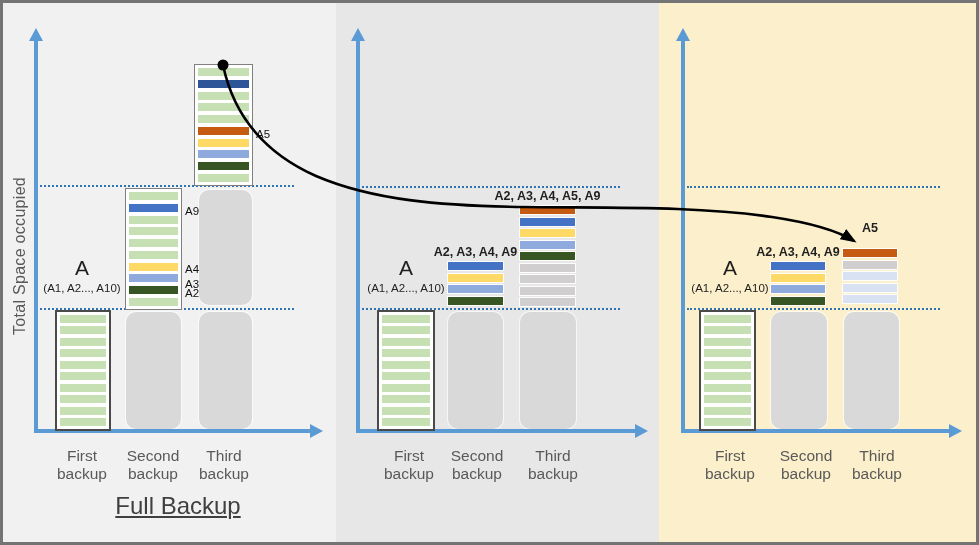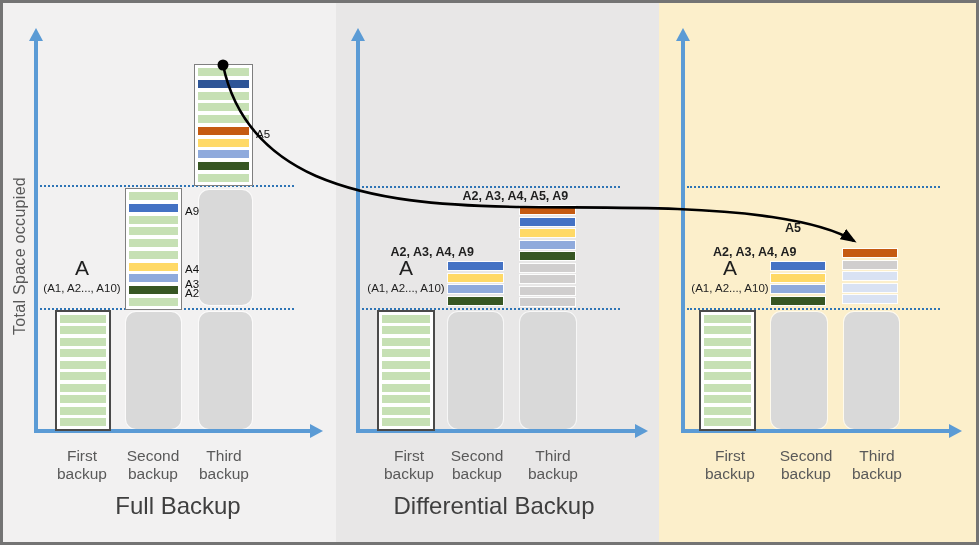--- a/index.html
+++ b/index.html
@@ -29,7 +29,7 @@
   .a-label .a-main{font-size:21px;line-height:23px;}
   .a-label .a-sub{font-size:11.5px;line-height:15px;margin-top:2px;}
   .side-label{position:absolute;font-size:11.5px;color:#111;z-index:4;white-space:nowrap;}
-  .top-label{position:absolute;width:170px;font-size:12.5px;font-weight:600;
+  .top-label{position:absolute;width:170px;text-align:center;font-size:12.5px;font-weight:600;
              color:#1F1F1F;z-index:4;white-space:nowrap;}
   .tick{position:absolute;width:100px;text-align:center;font-size:15.5px;line-height:18px;
         color:#595959;z-index:4;}

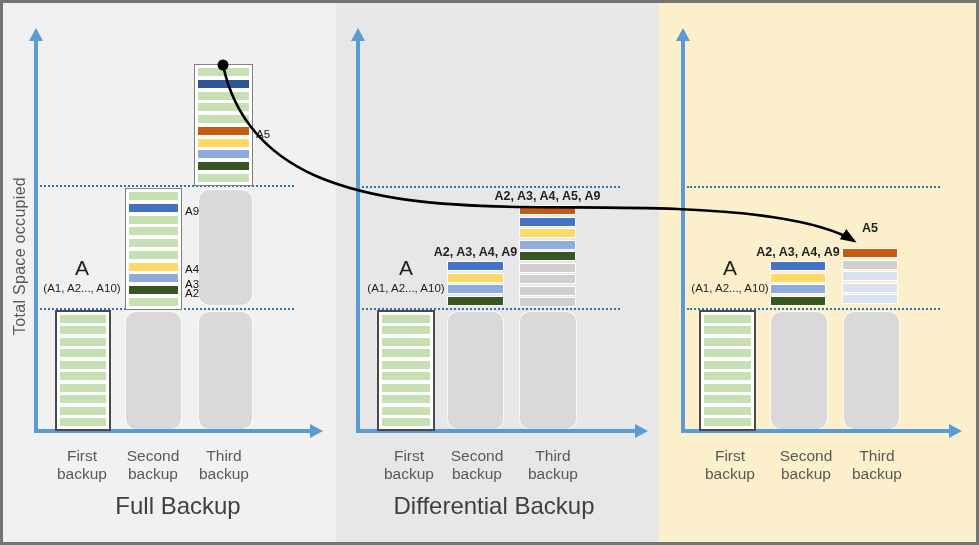--- a/index.html
+++ b/index.html
@@ -33,7 +33,7 @@
              color:#1F1F1F;z-index:4;white-space:nowrap;}
   .tick{position:absolute;width:100px;text-align:center;font-size:15.5px;line-height:18px;
         color:#595959;z-index:4;}
-  .title{position:absolute;width:280px;text-align:center;font-size:24px;color:#3F3F3F;z-index:4;}
+  .title{position:absolute;width:280px;text-align:center;font-size:24px;color:#3F3F3F;z-index:4;text-decoration:underline;}
   .curve-svg{position:absolute;inset:0;z-index:10;pointer-events:none;}
 </style>
 </head>

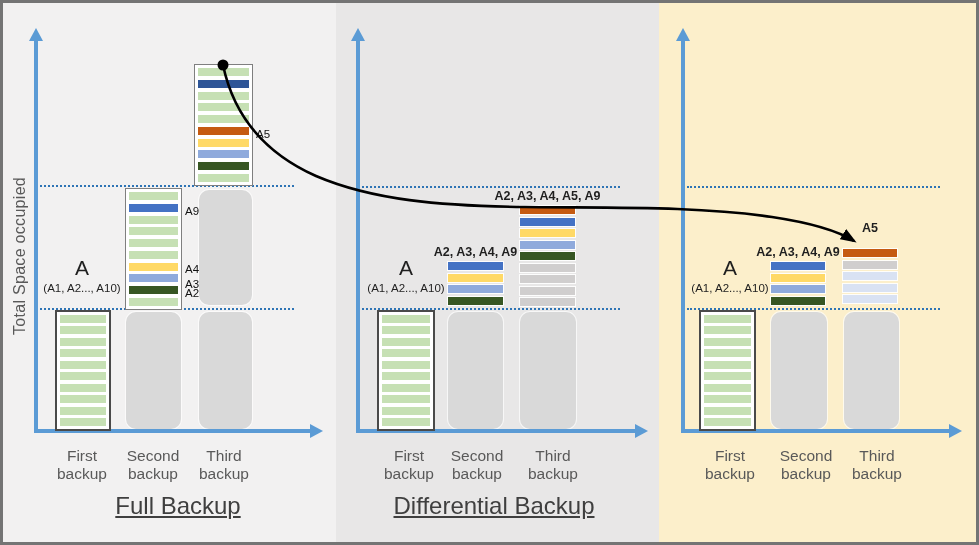--- a/index.html
+++ b/index.html
@@ -178,7 +178,6 @@
       <div>Third</div>
       <div>backup</div>
     </div>
-    <div class="title" style="left: 354px; top: 492px;">Differential Backup</div>
     <div class="panel-bg" style="left: 659px; width: 317px; background: rgb(252, 239, 203);"></div>
     <div class="dotted" style="top: 186px; left: 687px; width: 253px;"></div>
     <div class="dotted" style="top: 308px; left: 687px; width: 253px;"></div>

